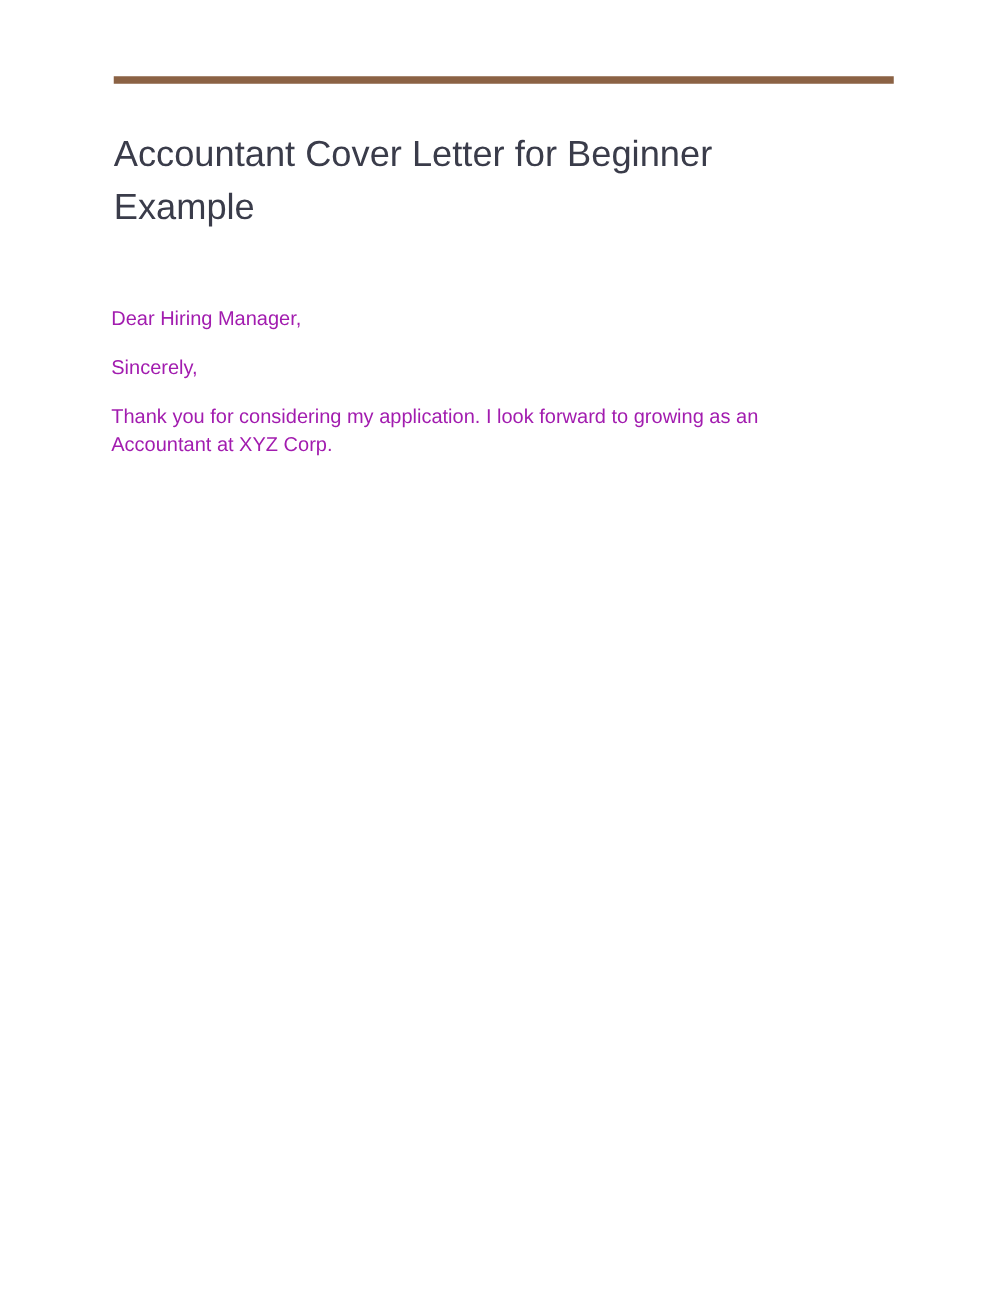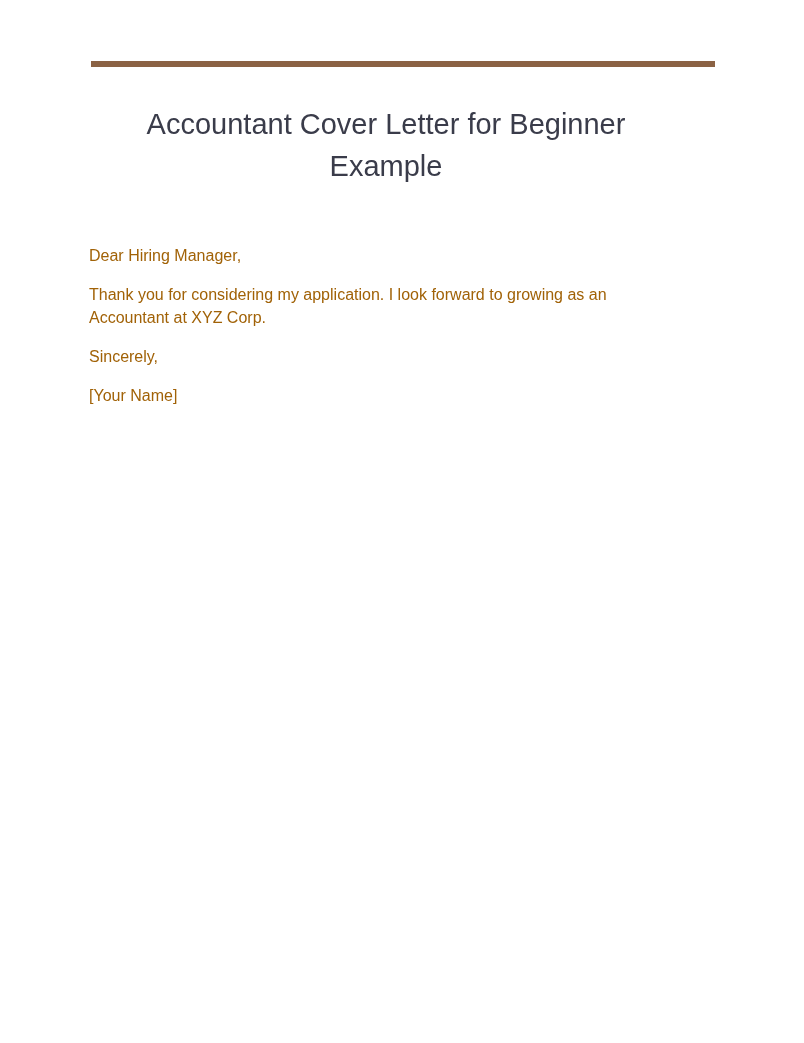--- a/index.html
+++ b/index.html
@@ -28,7 +28,6 @@
       top: 103px;
       width: 590px;
       margin: 0;
-      text-align: center;
       font-weight: normal;
       font-size: 29px;
       line-height: 42px;

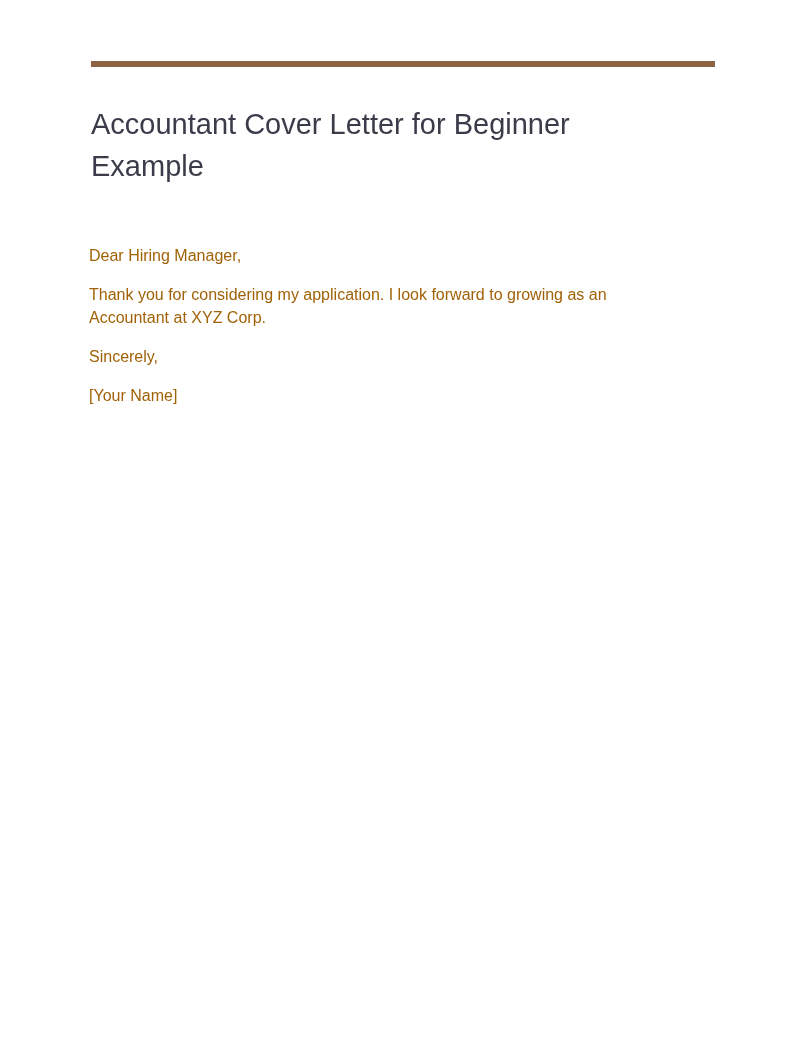--- a/index.html
+++ b/index.html
@@ -38,7 +38,7 @@
       left: 89px;
       top: 244px;
       width: 600px;
-      color: #a16207;
+      color: #a21caf;
       font-size: 16px;
       line-height: 23px;
     }

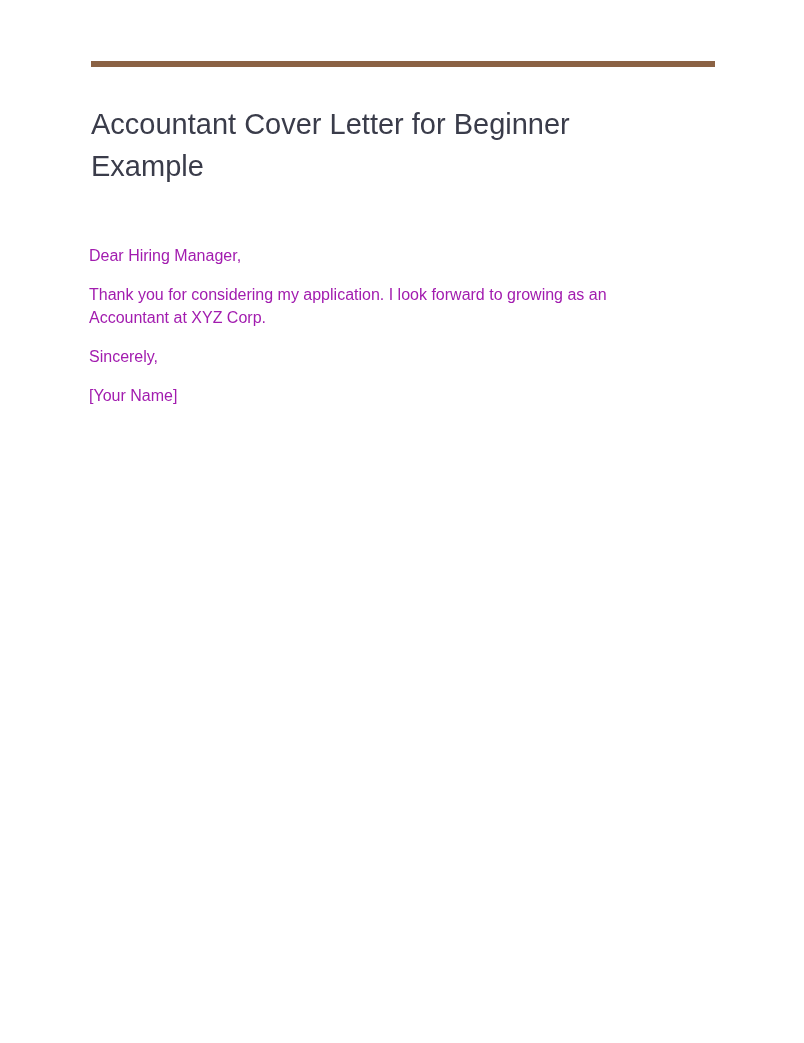--- a/index.html
+++ b/index.html
@@ -55,8 +55,8 @@
 
 <div class="body-text">
   <p>Dear Hiring Manager,</p>
+  <p>Sincerely,</p>
   <p>Thank you for considering my application. I look forward to growing as an Accountant at XYZ Corp.</p>
-  <p>Sincerely,</p>
   <p>[Your Name]</p>
 </div>
 

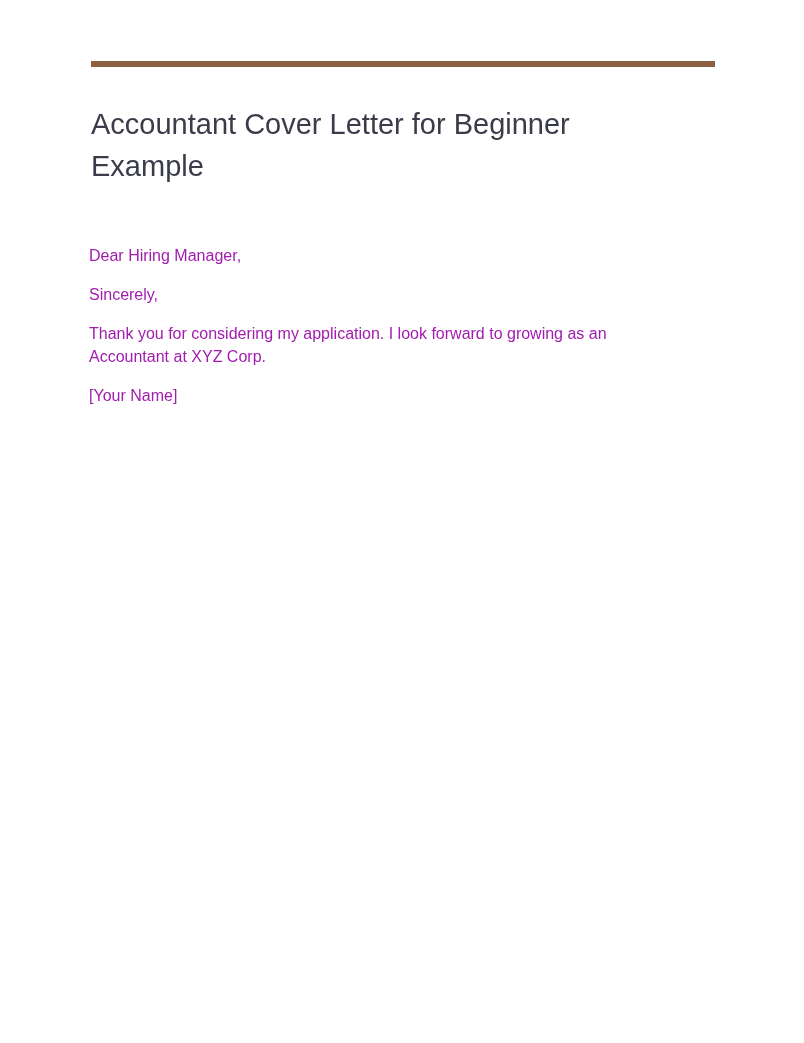--- a/index.html
+++ b/index.html
@@ -57,7 +57,6 @@
   <p>Dear Hiring Manager,</p>
   <p>Sincerely,</p>
   <p>Thank you for considering my application. I look forward to growing as an Accountant at XYZ Corp.</p>
-  <p>[Your Name]</p>
 </div>
 
 </body></html>

